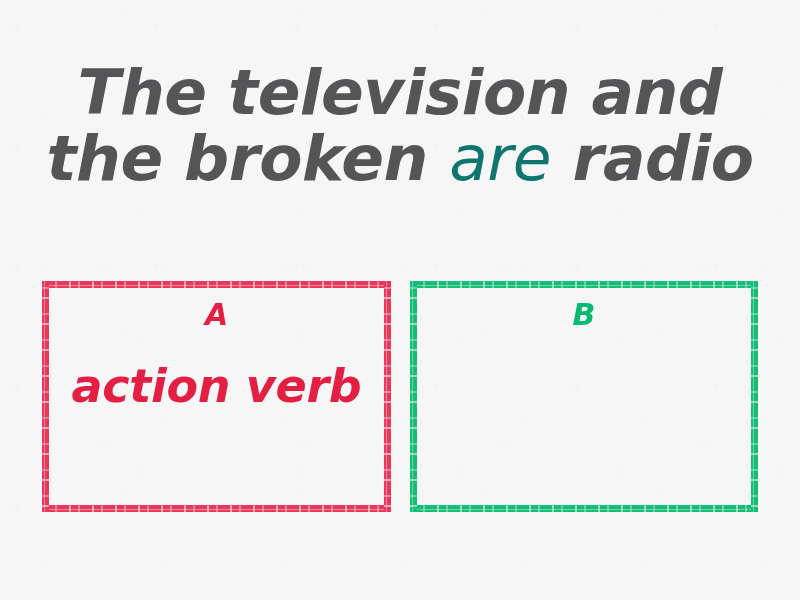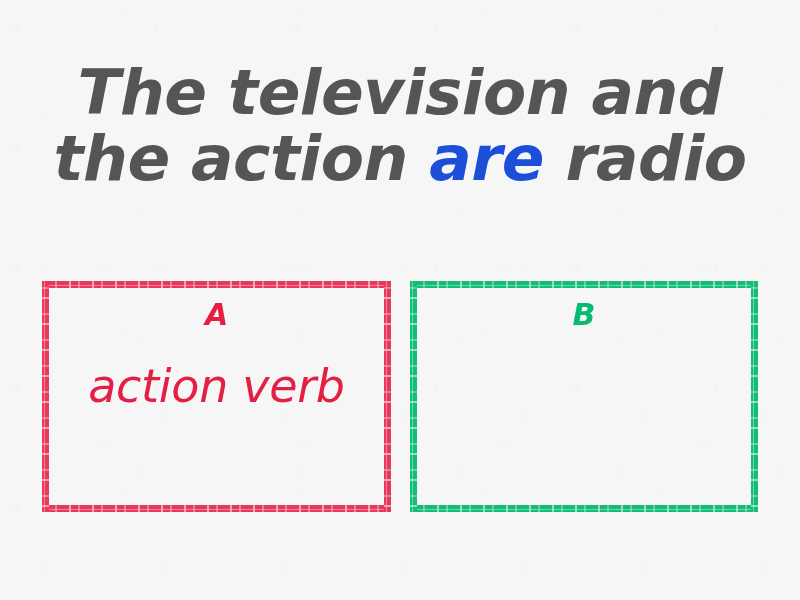--- a/index.html
+++ b/index.html
@@ -204,7 +204,7 @@
 
   <div class="prompt">
     <span class="line">The television and</span>
-    <span class="line"><span>the action </span><span class="em">are</span><span> radio</span></span>
+    <span class="line"><span>the broken </span><span class="em">are</span><span> radio</span></span>
   </div>
 
   <div class="cards">

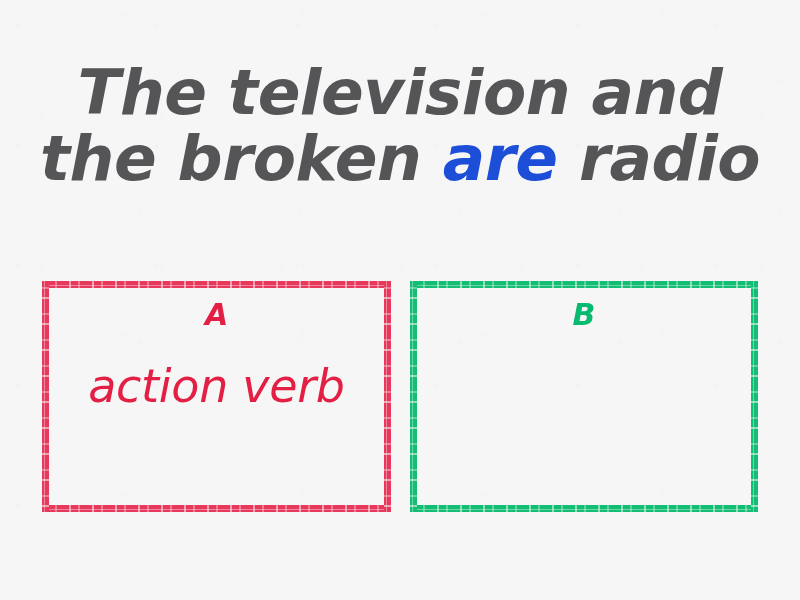--- a/index.html
+++ b/index.html
@@ -61,8 +61,8 @@
     margin-top: 4px;
   }
   .prompt .em {
-    font-weight: 700;
-    color: #1d4ed8;
+    font-weight: 400;
+    color: #0f766e;
     letter-spacing: -0.5px;
   }
 

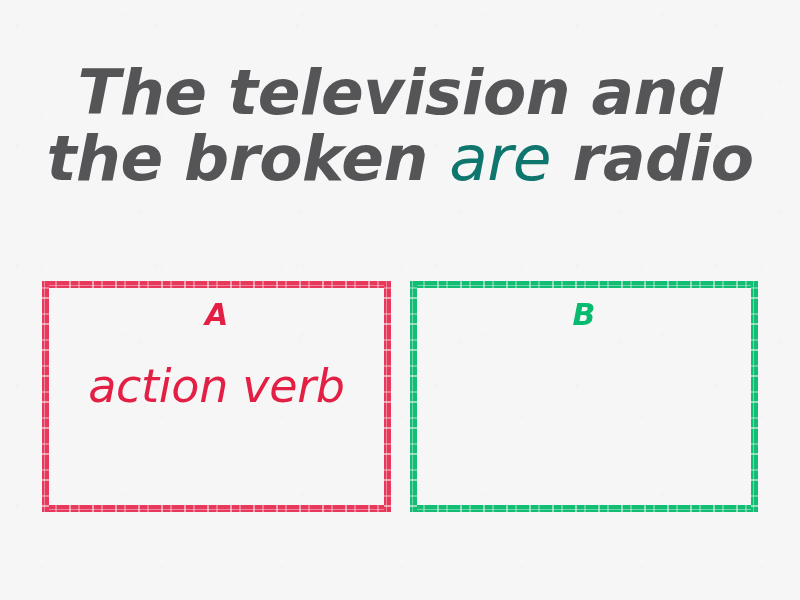--- a/index.html
+++ b/index.html
@@ -183,7 +183,7 @@
     top: 74px;
     font-family: "DejaVu Sans", sans-serif;
     font-style: italic;
-    font-weight: 400;
+    font-weight: 700;
     font-size: 46px;
     line-height: 1.05;
     white-space: nowrap;

